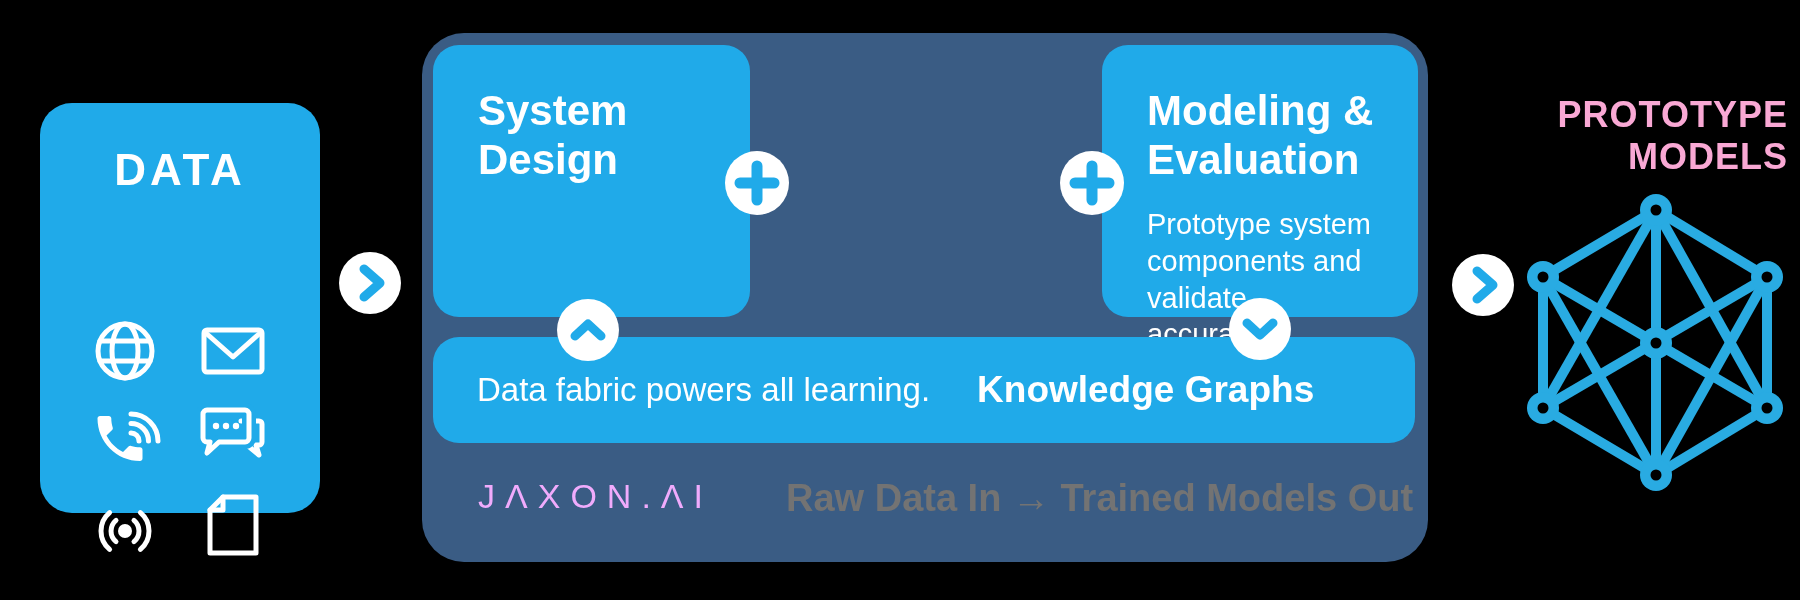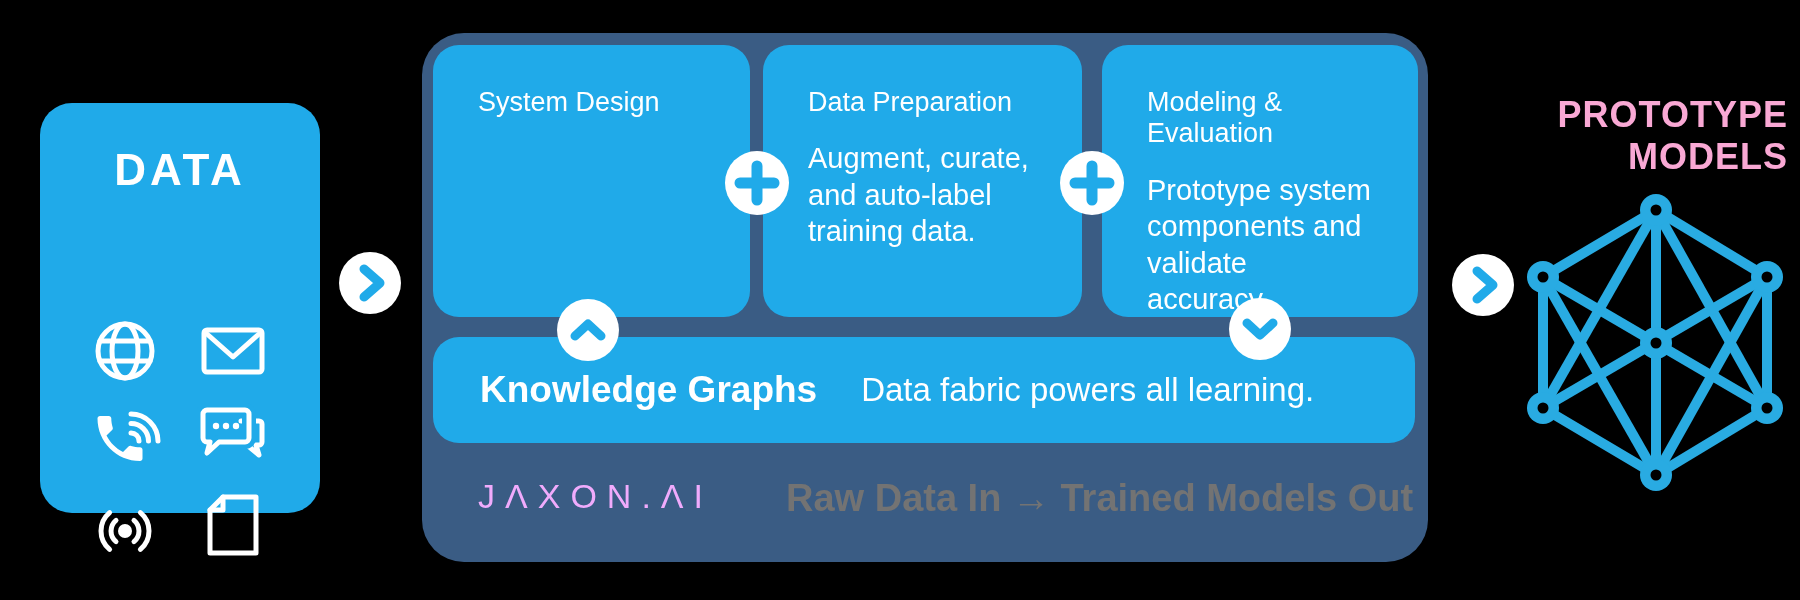--- a/index.html
+++ b/index.html
@@ -26,7 +26,7 @@
   #card-0{left:433px;width:317px;}
   #card-1{left:763px;width:319px;}
   #card-2{left:1102px;width:316px;}
-  .card-title{color:#fff;font-size:27px;font-weight:normal;line-height:1.16;width:230px;}
+  .card-title{color:#fff;font-size:42px;font-weight:bold;line-height:1.16;width:230px;}
   .card-desc{color:#fff;font-size:29px;line-height:1.26;width:228px;margin-top:22px;}
 
   .connector{width:64px;height:64px;}

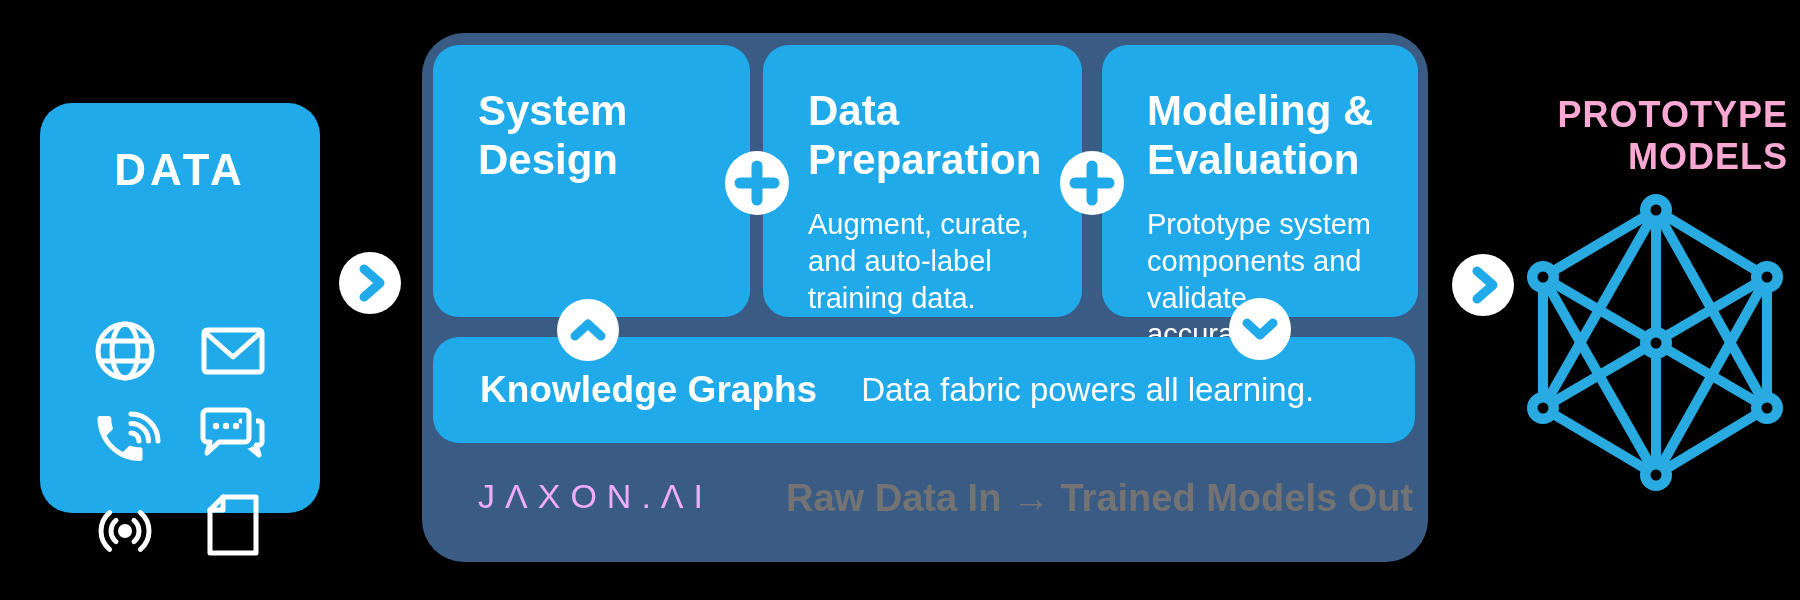--- a/index.html
+++ b/index.html
@@ -127,10 +127,6 @@
 
   <div id="card-0" class="abs card">
     <div class="card-title">System Design</div>
-  </div>
-  <div id="card-1" class="abs card">
-    <div class="card-title">Data Preparation</div>
-    <div class="card-desc">Augment, curate, and auto-label training data.</div>
   </div>
   <div id="card-2" class="abs card">
     <div class="card-title">Modeling &amp; Evaluation</div>

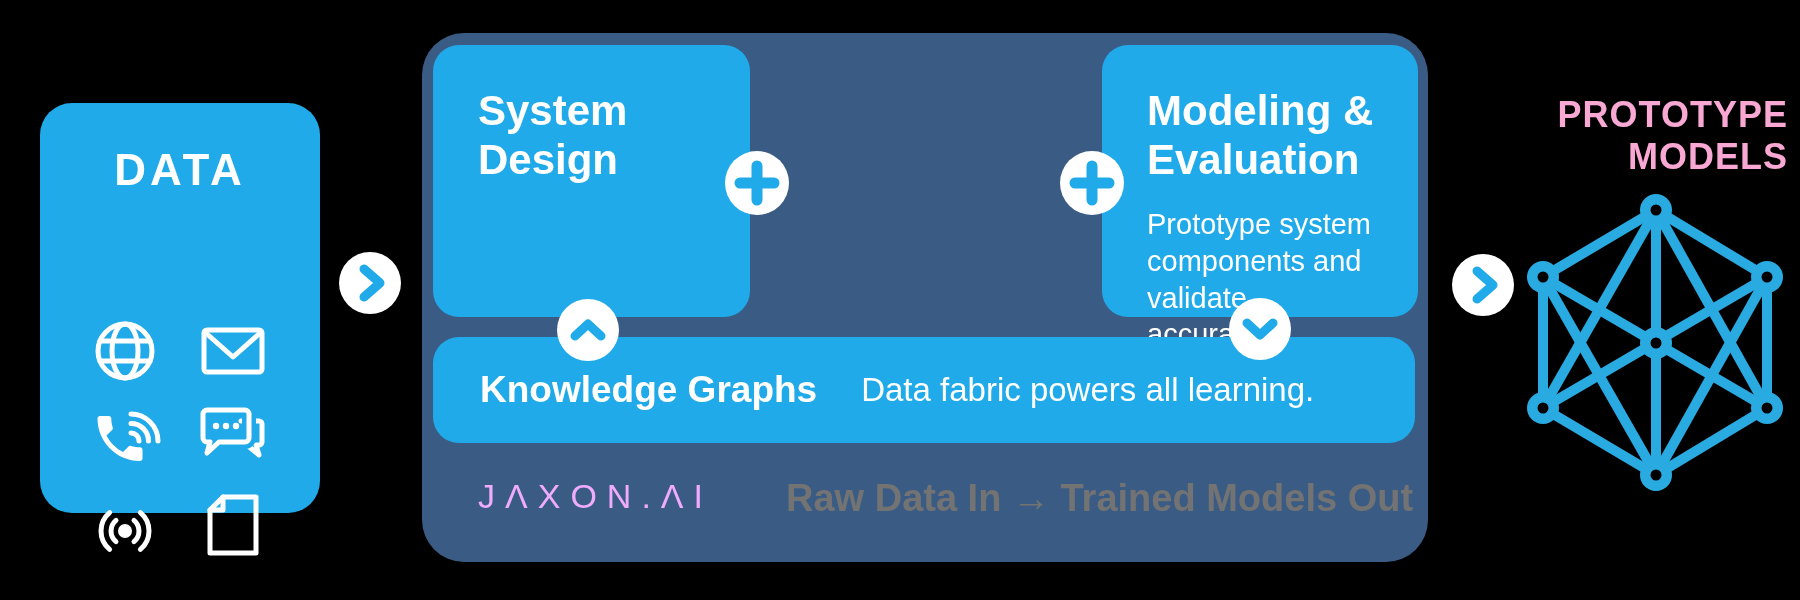--- a/index.html
+++ b/index.html
@@ -149,8 +149,8 @@
   </div>
 
   <div id="kg-bar" class="abs">
+    <span id="kg-subtitle">Data fabric powers all learning.</span>
     <span id="kg-title">Knowledge Graphs</span>
-    <span id="kg-subtitle">Data fabric powers all learning.</span>
   </div>
 
   <div id="chev-up" class="abs">

